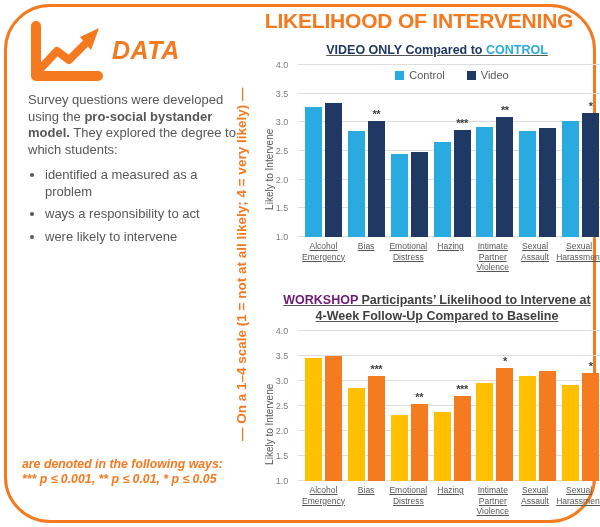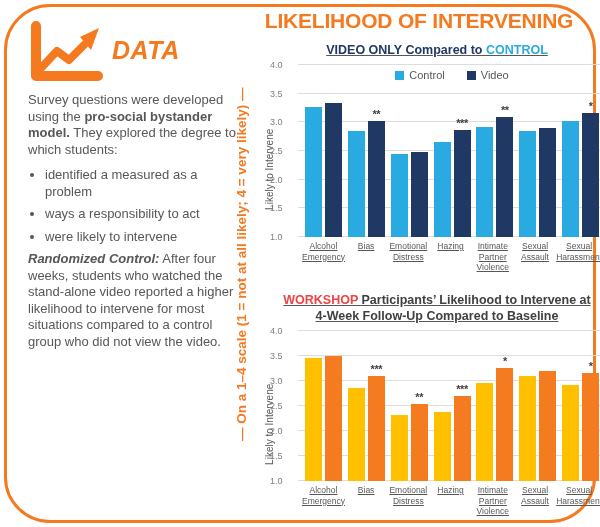--- a/index.html
+++ b/index.html
@@ -56,7 +56,7 @@
   .chart--bottom .plot{height:150px;}
   .gridline{position:absolute;left:0;right:0;height:1px;background:#DDDDDD;}
   .y-tick{
-    position:absolute;left:-28px;width:24px;text-align:left;font-size:9px;
+    position:absolute;left:-28px;width:24px;text-align:center;font-size:9px;
     color:#7F7F7F;transform:translateY(50%);line-height:1;
   }
   .legend{

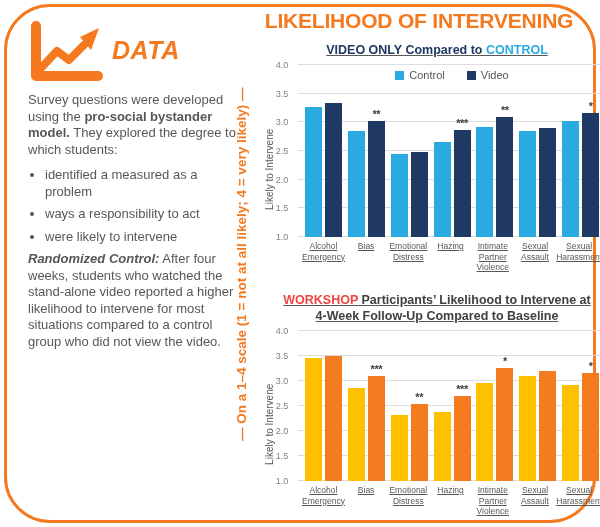--- a/index.html
+++ b/index.html
@@ -94,7 +94,6 @@
     <li>ways a responsibility to act</li>
     <li>were likely to intervene</li>
   </ul>
-  <p><span class="lead-label">Randomized Control:</span><span> After four weeks, students who watched the stand-alone video reported a higher likelihood to intervene for most situations compared to a control group who did not view the video.</span></p>
 </div>
 
 <div class="sig-note">

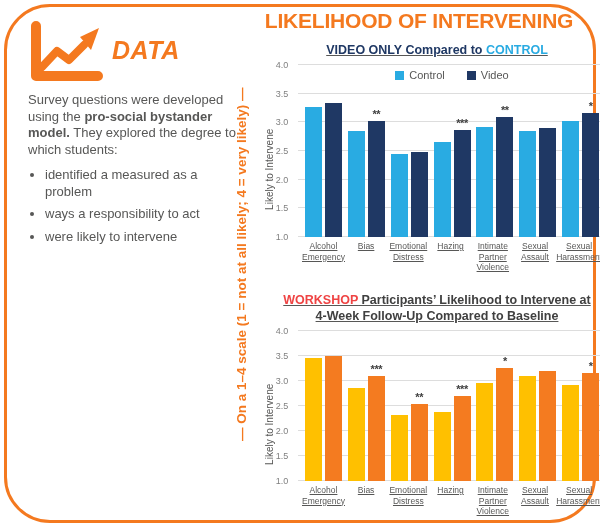--- a/index.html
+++ b/index.html
@@ -211,7 +211,7 @@
 
 <div class="chart chart--bottom">
   <div class="chart-title">
-      <div><span style="color: #ef4444;">WORKSHOP</span><span style="color: rgb(64, 64, 64);"> Participants’ Likelihood to Intervene at</span></div>
+      <div><span style="color: #701a75;">WORKSHOP</span><span style="color: rgb(64, 64, 64);"> Participants’ Likelihood to Intervene at</span></div>
       <div><span style="color: rgb(64, 64, 64);">4-Week Follow-Up Compared to Baseline</span></div>
     </div>
   <div class="chart-body">

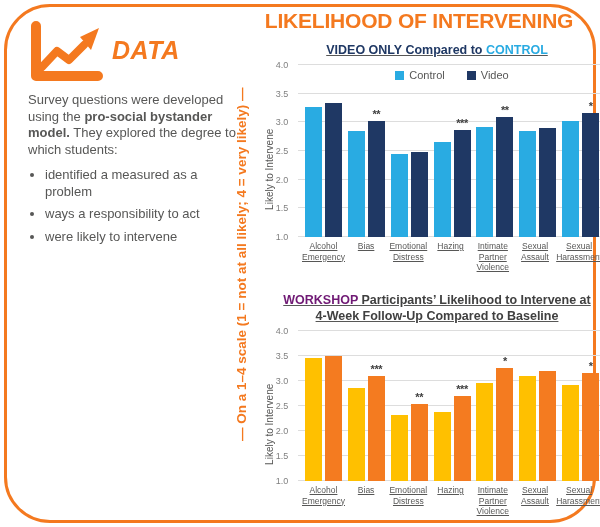--- a/index.html
+++ b/index.html
@@ -97,6 +97,7 @@
 </div>
 
 <div class="sig-note">
+  <div>are denoted in the following ways:</div>
 </div>
 
 <div class="scale-note">— On a 1–4 scale (1 = not at all likely;  4 = very likely) —</div>

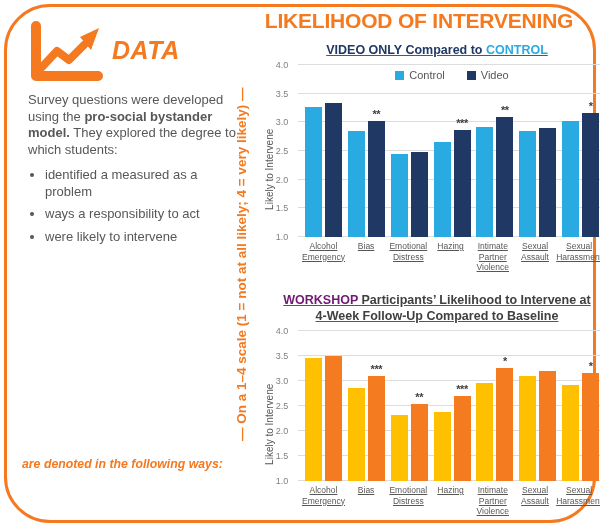--- a/index.html
+++ b/index.html
@@ -98,6 +98,7 @@
 
 <div class="sig-note">
   <div>are denoted in the following ways:</div>
+  <div>*** p ≤ 0.001, ** p ≤ 0.01,  * p ≤ 0.05</div>
 </div>
 
 <div class="scale-note">— On a 1–4 scale (1 = not at all likely;  4 = very likely) —</div>

